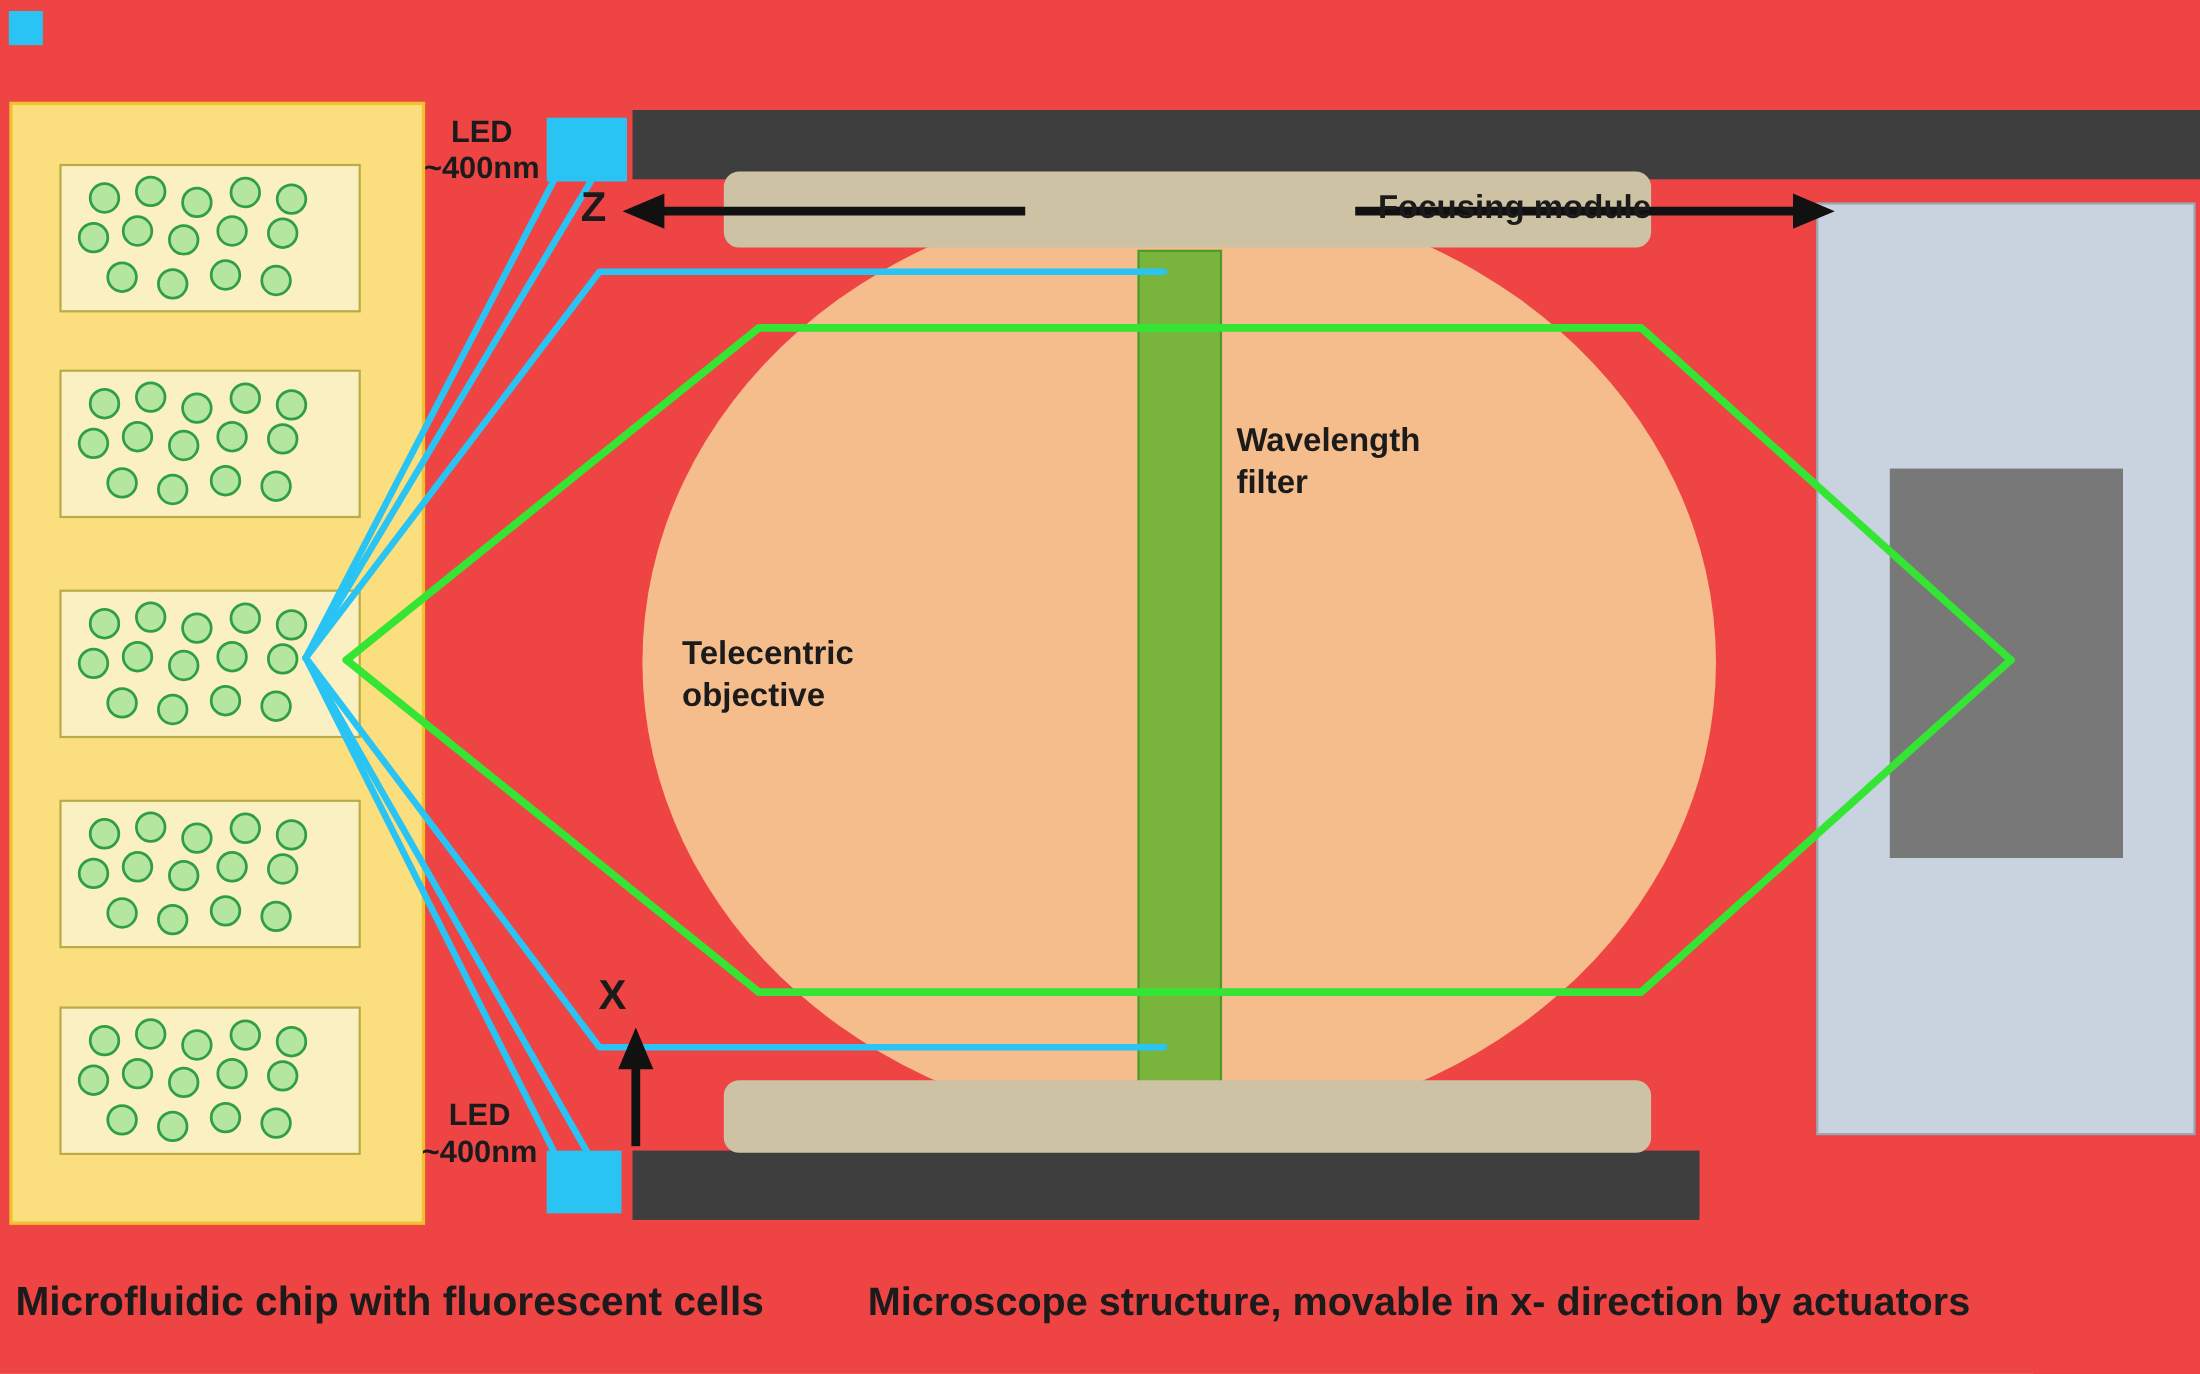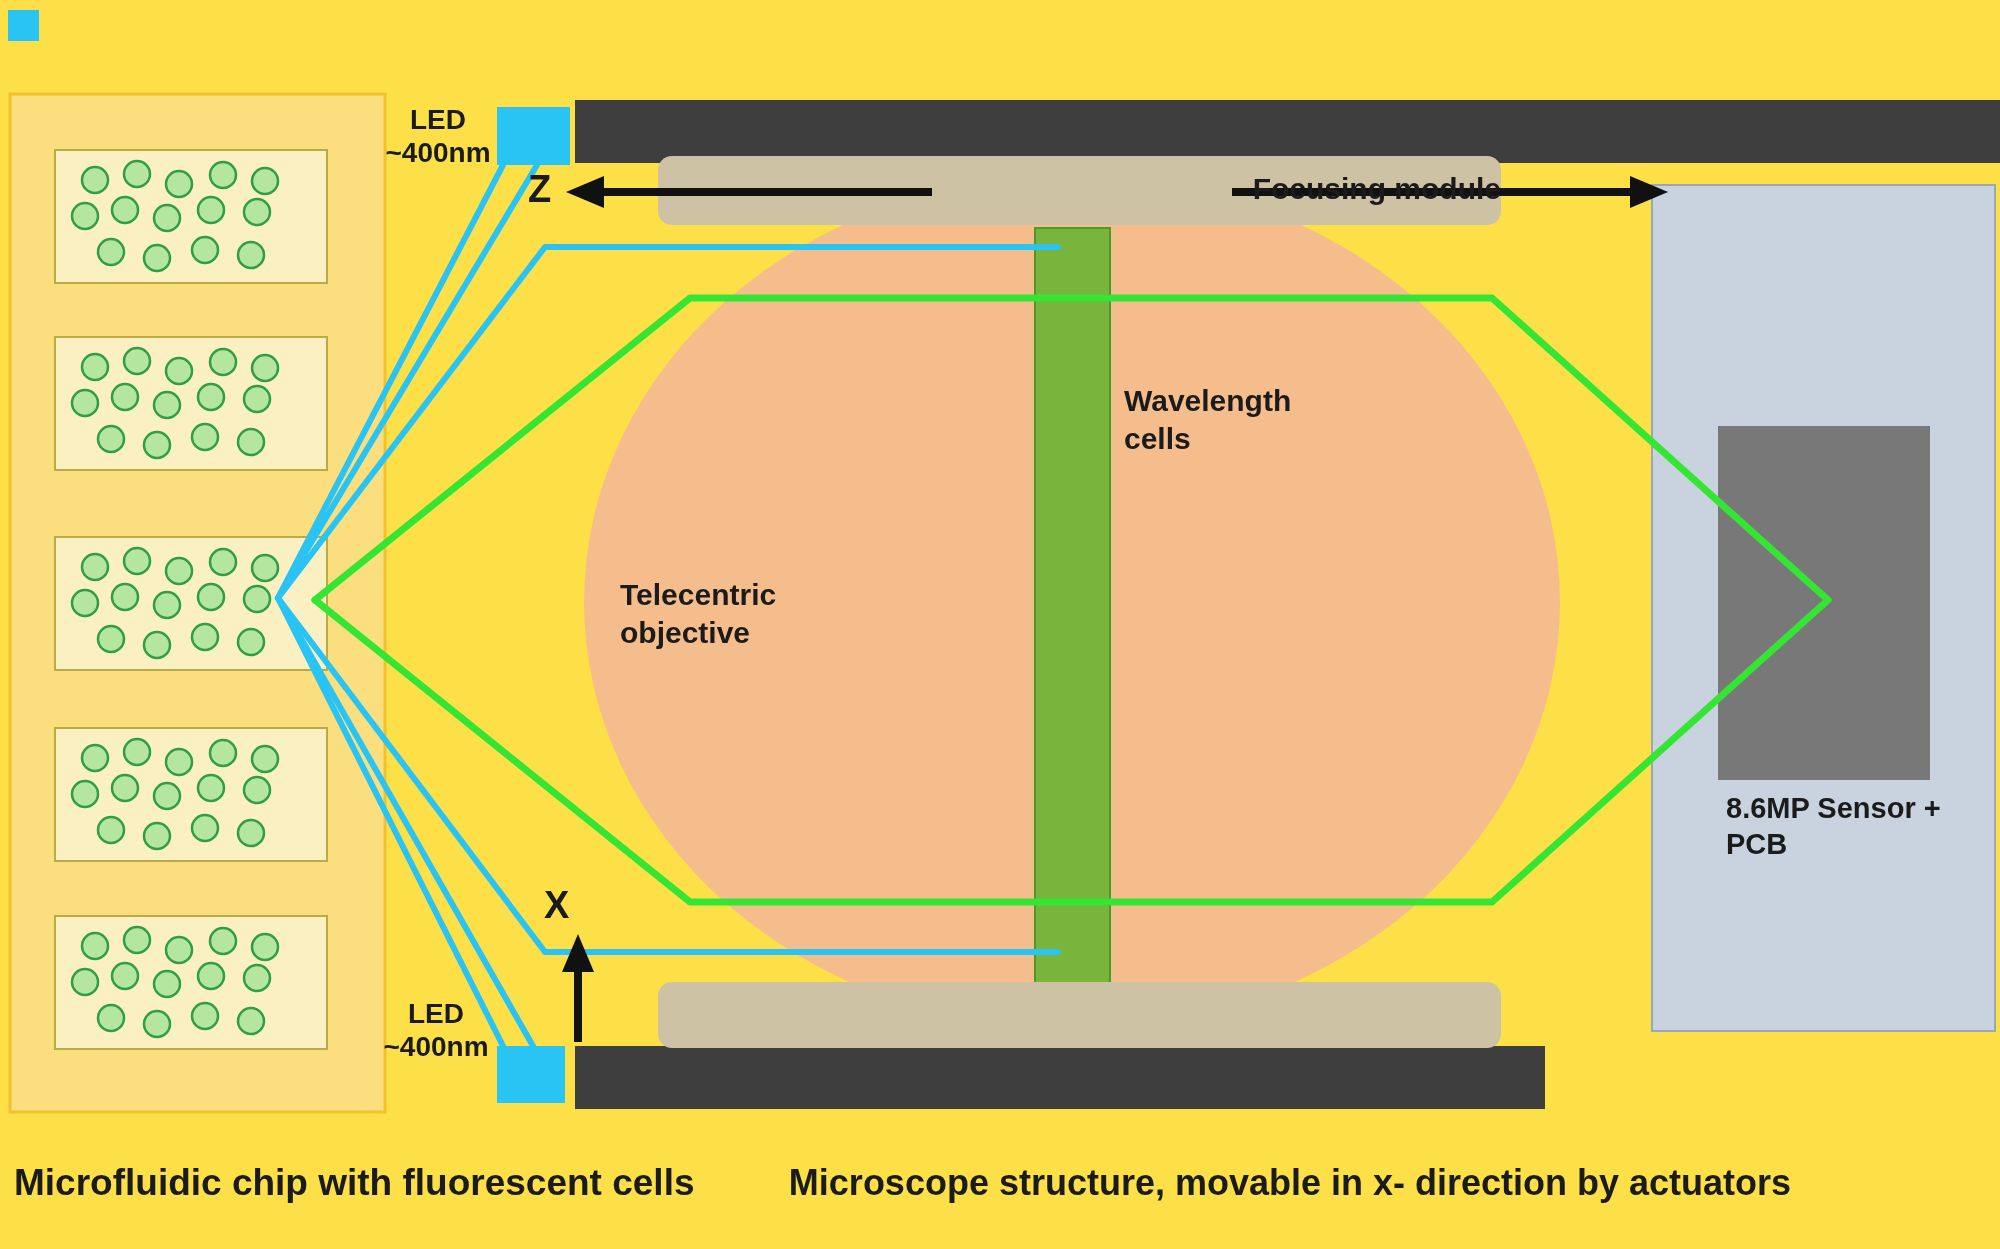--- a/index.html
+++ b/index.html
@@ -5,7 +5,7 @@
   * { box-sizing: border-box; }
   html,body { margin:0; padding:0; background:#ffffff; }
   body { font-family:"Liberation Sans", sans-serif; }
-  #canvas { position:relative; width:2000px; height:1249px; background:#fde047; overflow:hidden; }
+  #canvas { position:relative; width:2000px; height:1249px; background:#ef4444; overflow:hidden; }
   #scene { position:absolute; left:0; top:0; }
 
   .label { position:absolute; color:#1b1b1b; font-weight:bold; white-space:pre-line; z-index:2; }

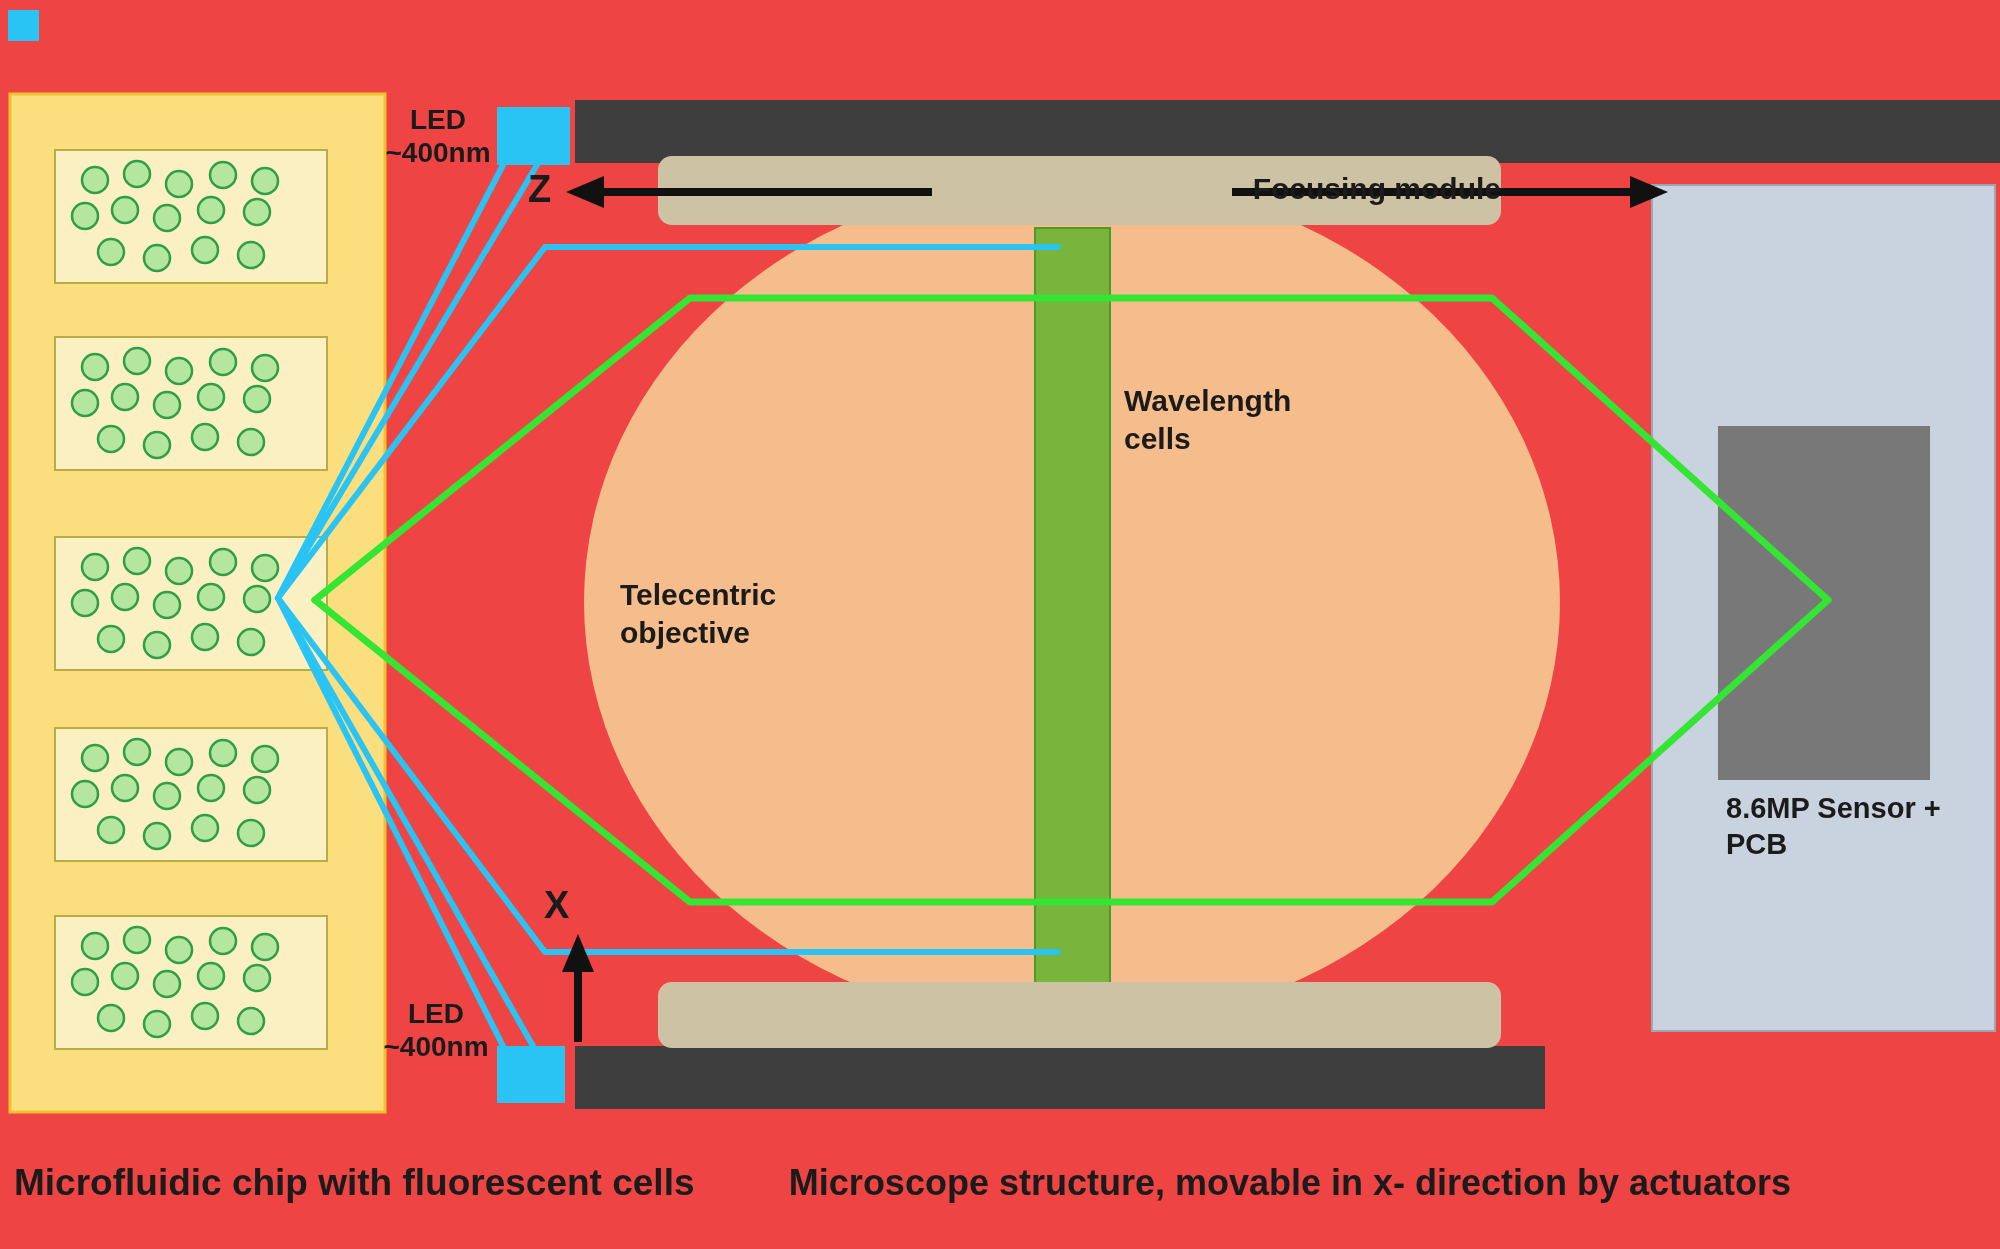--- a/index.html
+++ b/index.html
@@ -175,7 +175,7 @@
   <div class="label" style="left:658px; top:172px; width:843px; text-align:right; font-size:30px;">Focusing module</div>
 
   <div class="label" style="left:1124px; top:382px; font-size:30px; line-height:1.25;">Wavelength
-cells</div>
+filter</div>
 
   <div class="label" style="left:620px; top:576px; font-size:30px; line-height:1.25;">Telecentric
 objective</div>

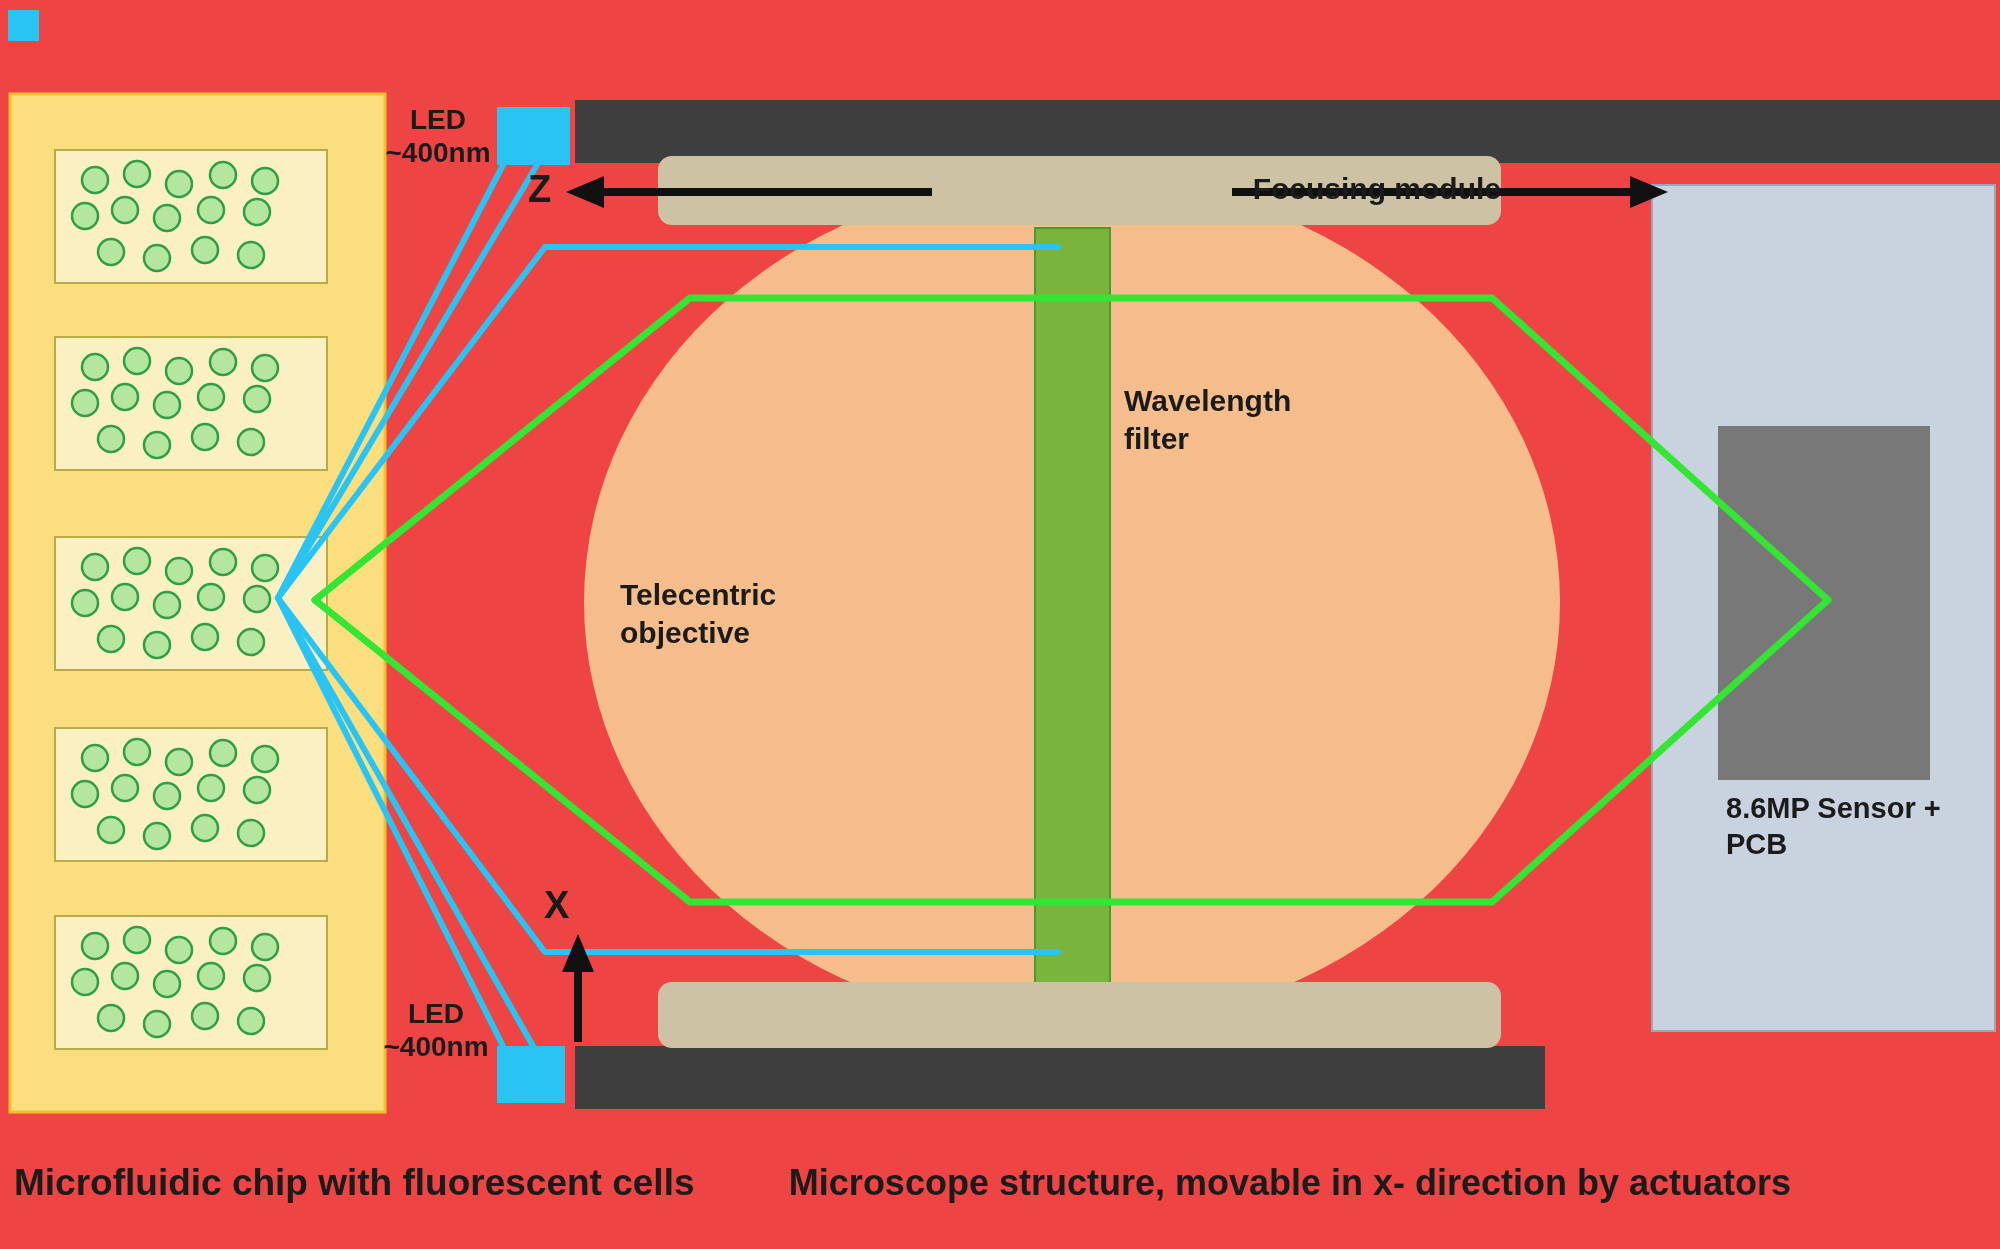--- a/index.html
+++ b/index.html
@@ -185,8 +185,6 @@
   <div class="label" style="left:378px; top:998px; width:116px; text-align:center; font-size:28px; line-height:1.17;">LED
 ~400nm</div>
 
-  <div class="label" style="left:1726px; top:790px; font-size:29px; line-height:1.25;">8.6MP Sensor +
-PCB</div>
 
   <div class="label" style="left:14px; top:1162px; font-size:37px;">Microfluidic chip with fluorescent cells</div>
 

